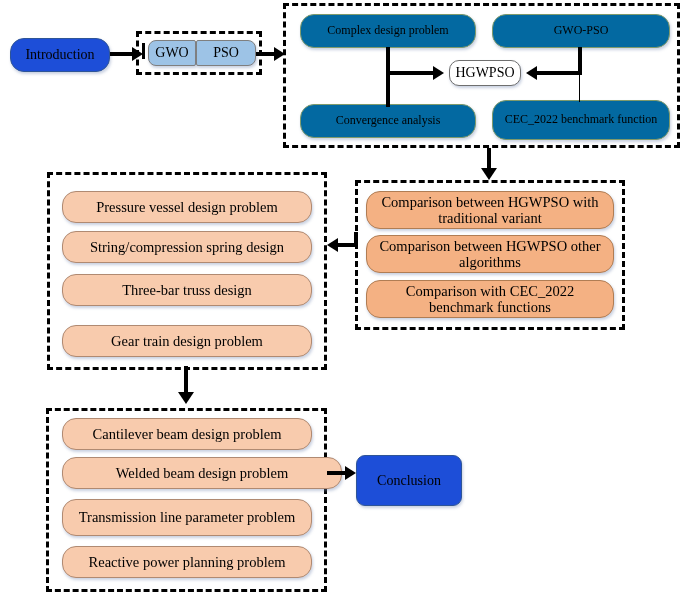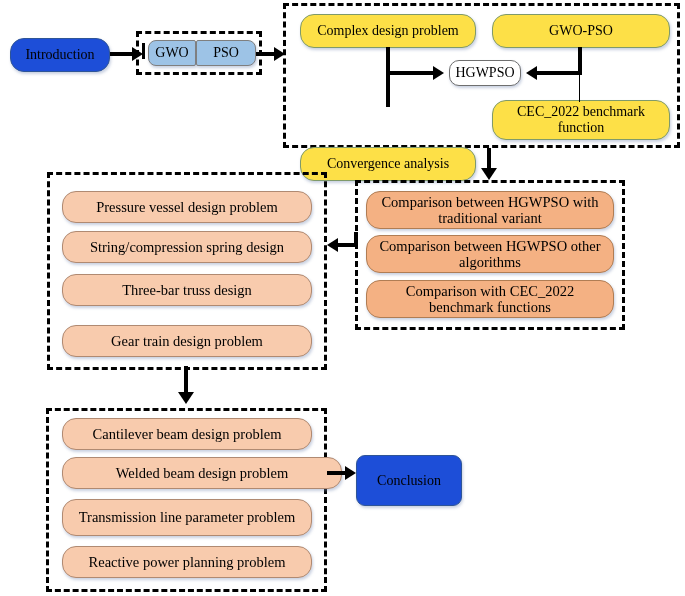--- a/index.html
+++ b/index.html
@@ -44,9 +44,9 @@
     border-radius: 8px;
   }
   .node.green {
-    background: #fde047;
+    background: #0369a1;
     border-color: #7f9a6b;
-    font-size: 14px;
+    font-size: 12px;
     text-align: center;
   }
   .node.white {

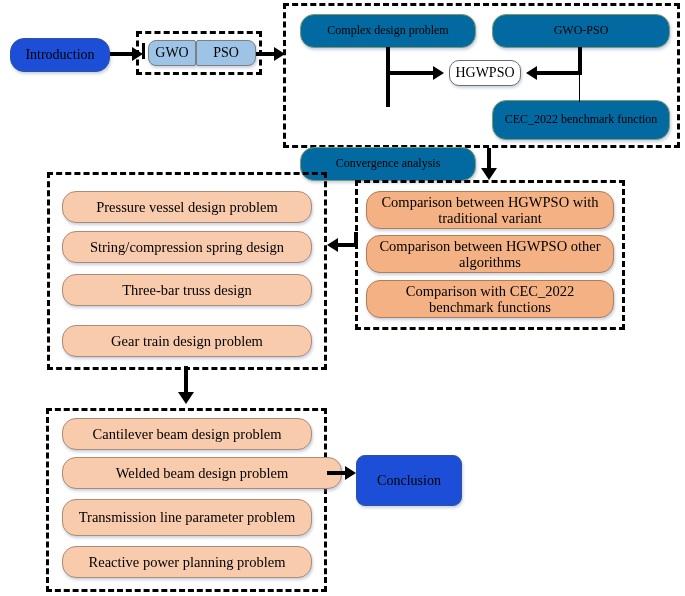--- a/index.html
+++ b/index.html
@@ -139,7 +139,7 @@
     <span>GWO-PSO</span>
   </div>
 
-  <div class="node green" style="left:300px; top:104px; width:176px; height:34px;margin-top:43px;">
+  <div class="node green" style="left:300px; top:104px; width:176px; height:34px;">
     <span>Convergence analysis</span>
   </div>
 

